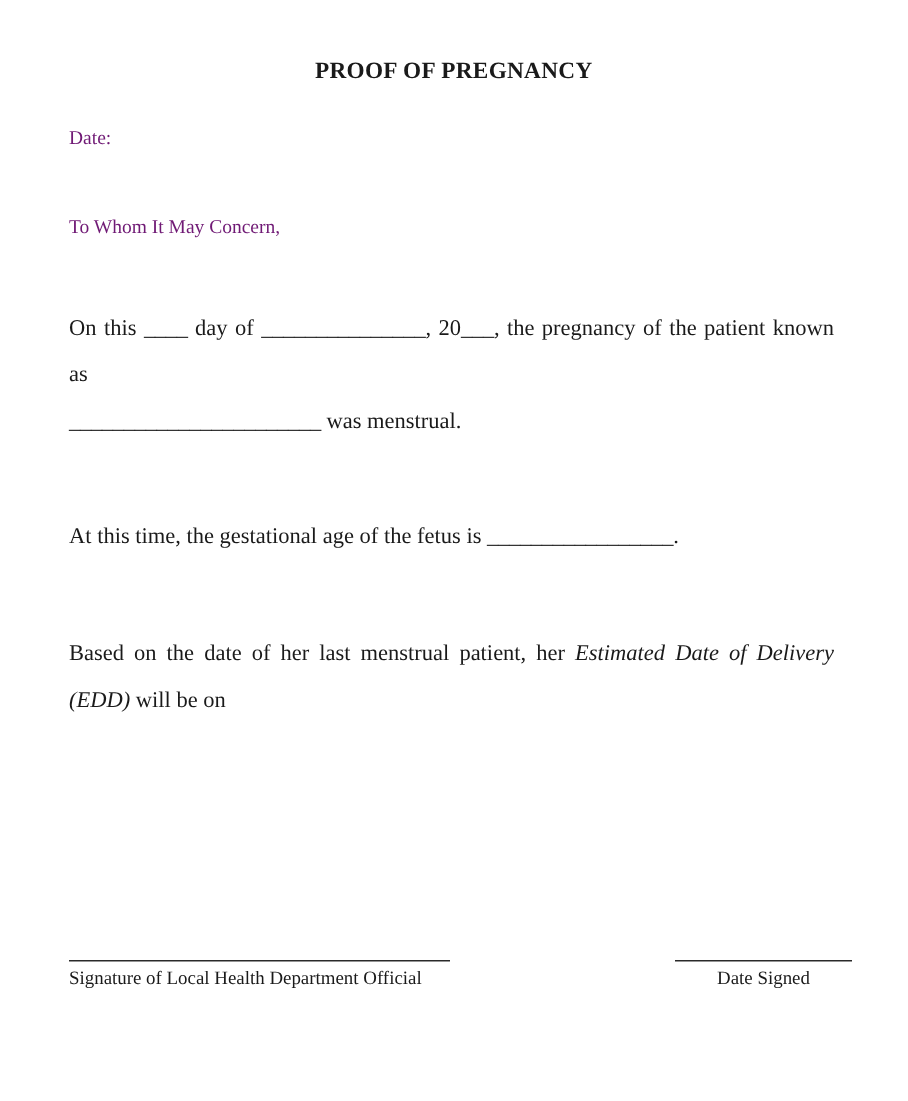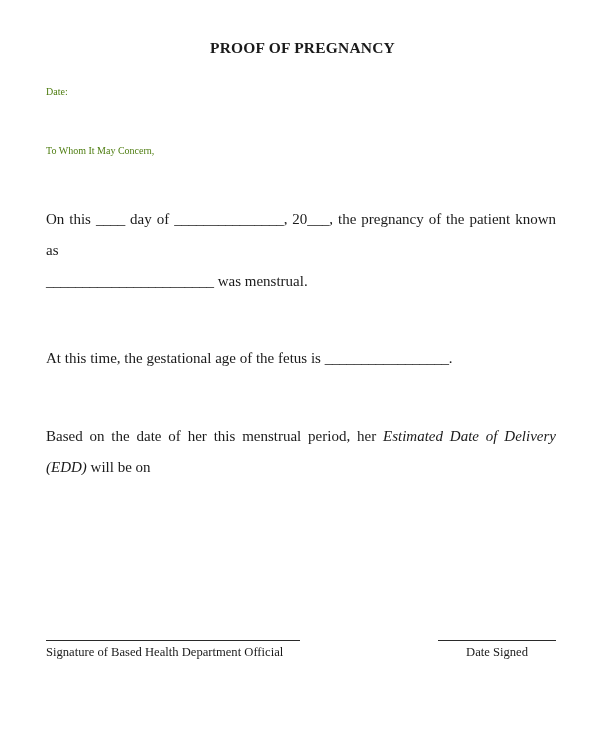--- a/index.html
+++ b/index.html
@@ -45,9 +45,9 @@
   }
 
   .line {
-    font-size: 10px;
+    font-size: 13px;
     line-height: 15px;
-    color: #4d7c0f;
+    color: #701a75;
   }
 
   .para {

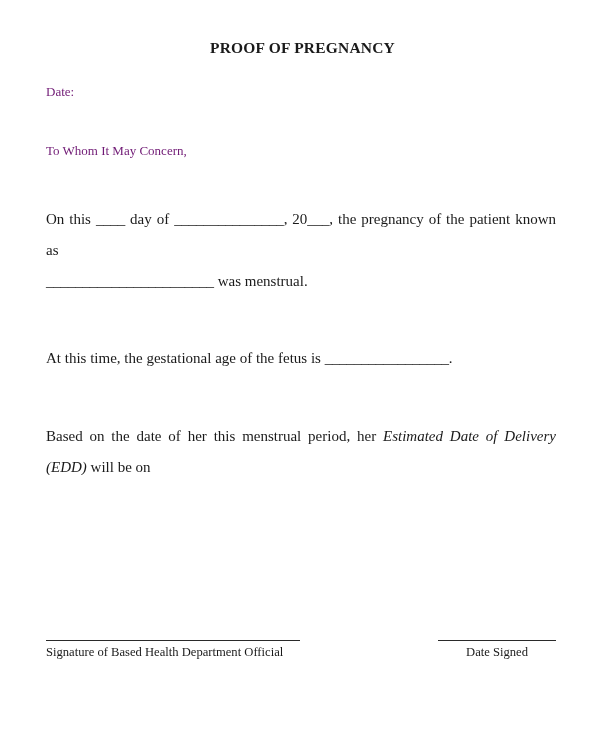--- a/index.html
+++ b/index.html
@@ -156,7 +156,7 @@
 
     <div class="gap-lg"></div>
 
-    <div class="para"><span>Based on the date of her this menstrual period, her </span><span class="bolditalic">Estimated Date of Delivery (EDD)</span><span> will be on</span>
+    <div class="para"><span>Based on the date of her last menstrual patient, her </span><span class="bolditalic">Estimated Date of Delivery (EDD)</span><span> will be on</span>
     </div>
 
 

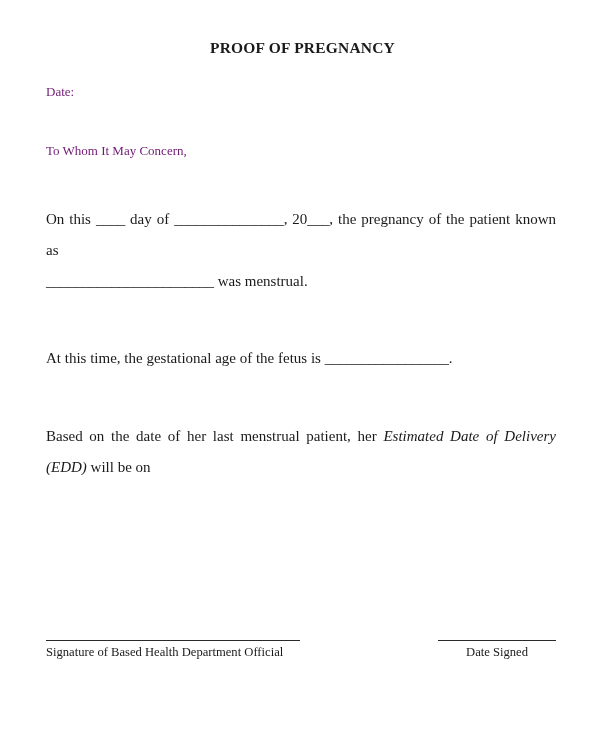--- a/index.html
+++ b/index.html
@@ -173,7 +173,7 @@
 
       <div class="sig-block-left">
         <div class="sig-rule"></div>
-        <div class="sig-label">Signature of Based Health Department Official</div>
+        <div class="sig-label">Signature of Local Health Department Official</div>
       </div>
 
       <div class="sig-block-right">

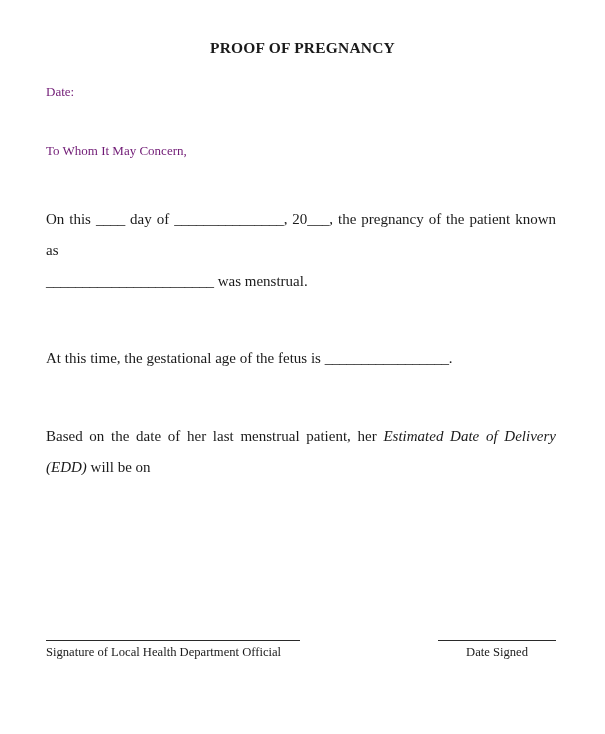--- a/index.html
+++ b/index.html
@@ -108,7 +108,7 @@
   }
   .sig-block-right {
     position: absolute;
-    left: 392px;
+    left: 404px;
     top: 0;
     width: 118px;
   }

